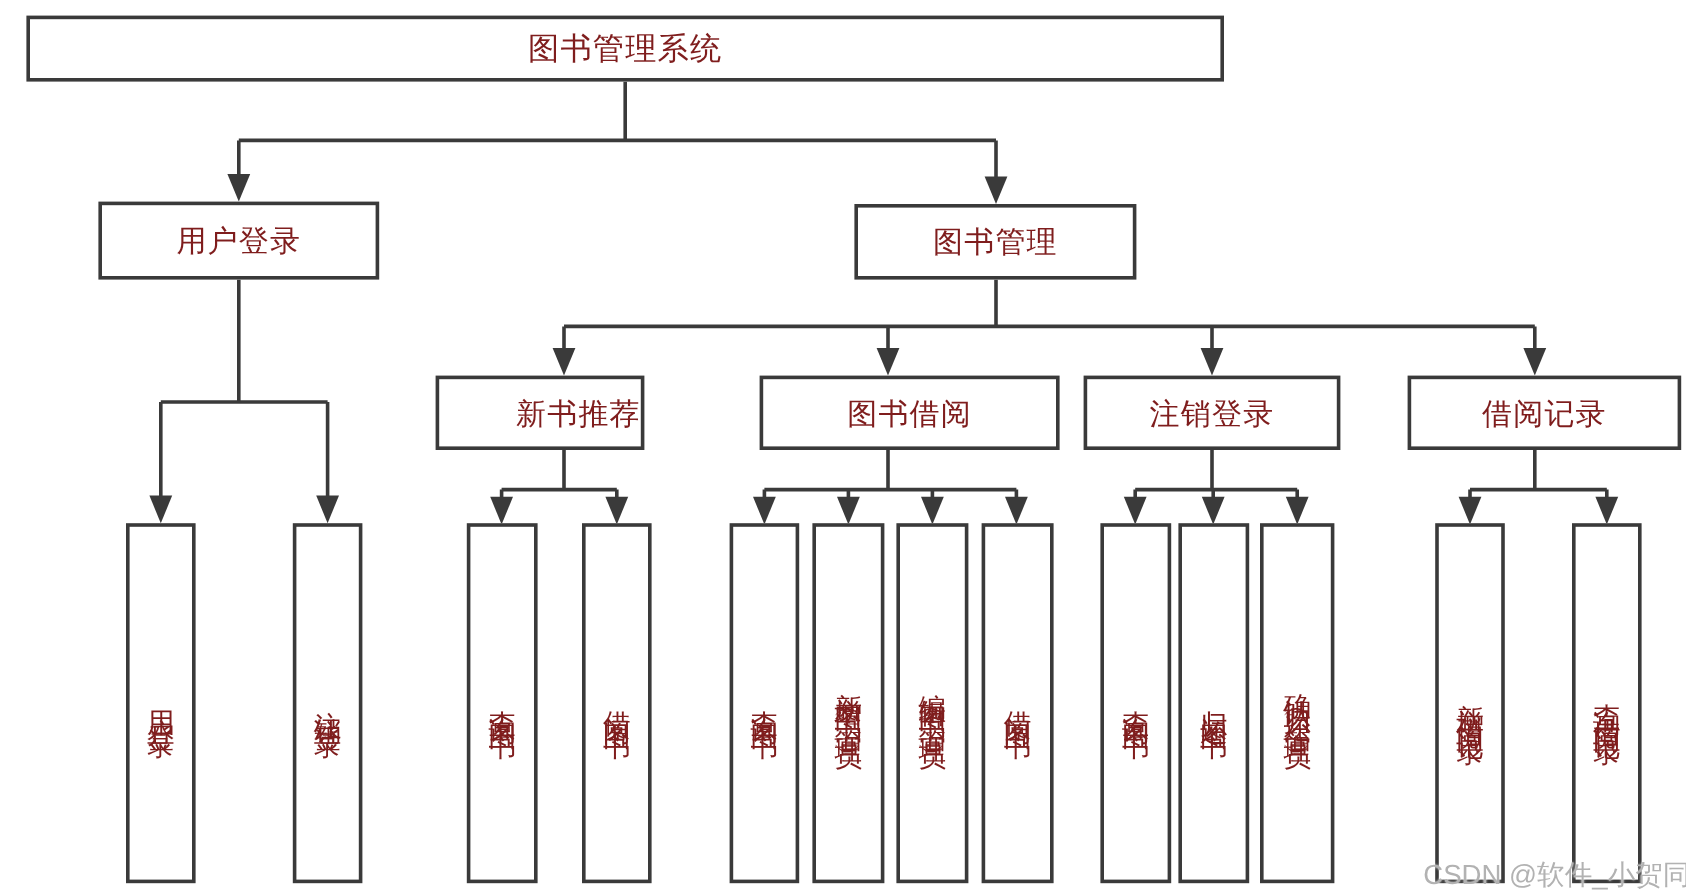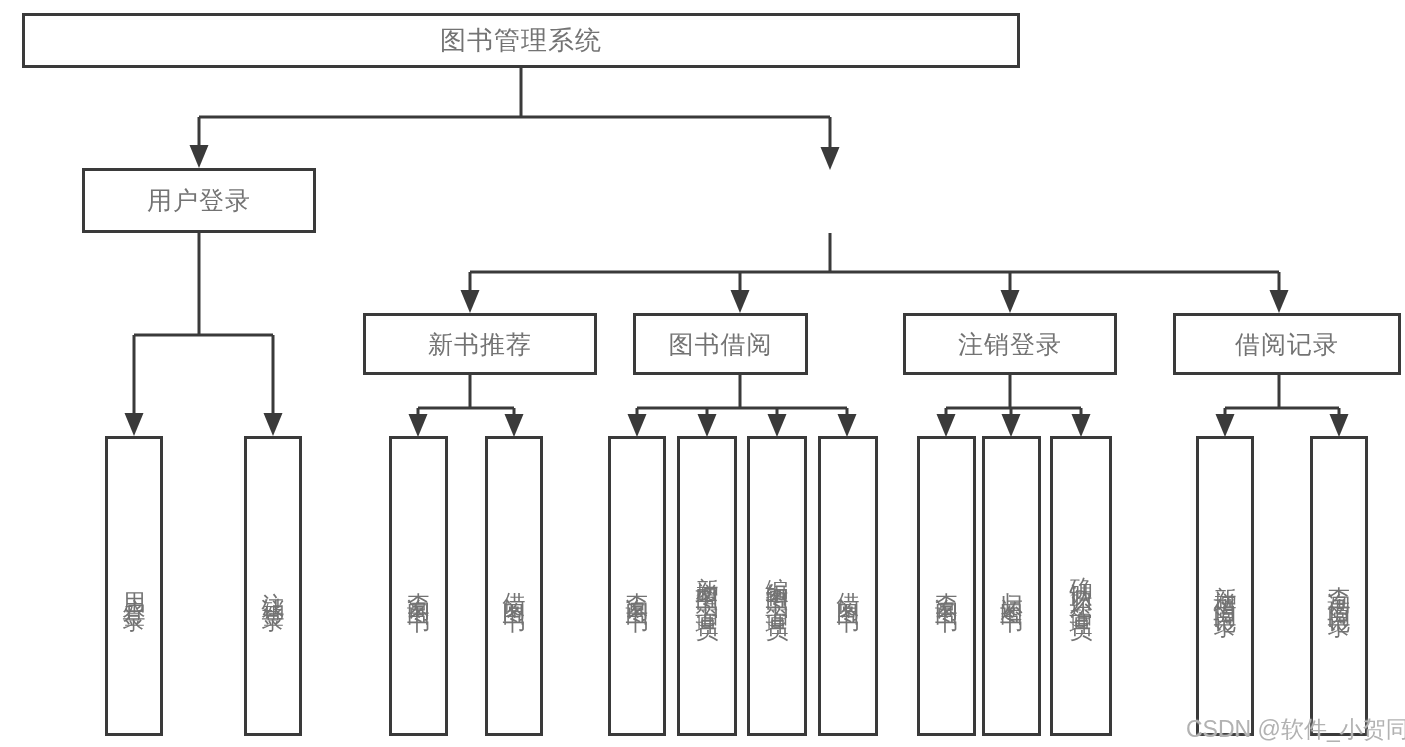--- a/index.html
+++ b/index.html
@@ -19,7 +19,7 @@
     display:flex;
     align-items:center;
     justify-content:center;
-    color:#737373;
+    color:#7f1d1d;
     z-index:1;
   }
   .node.h{font-size:25px;letter-spacing:1px;}

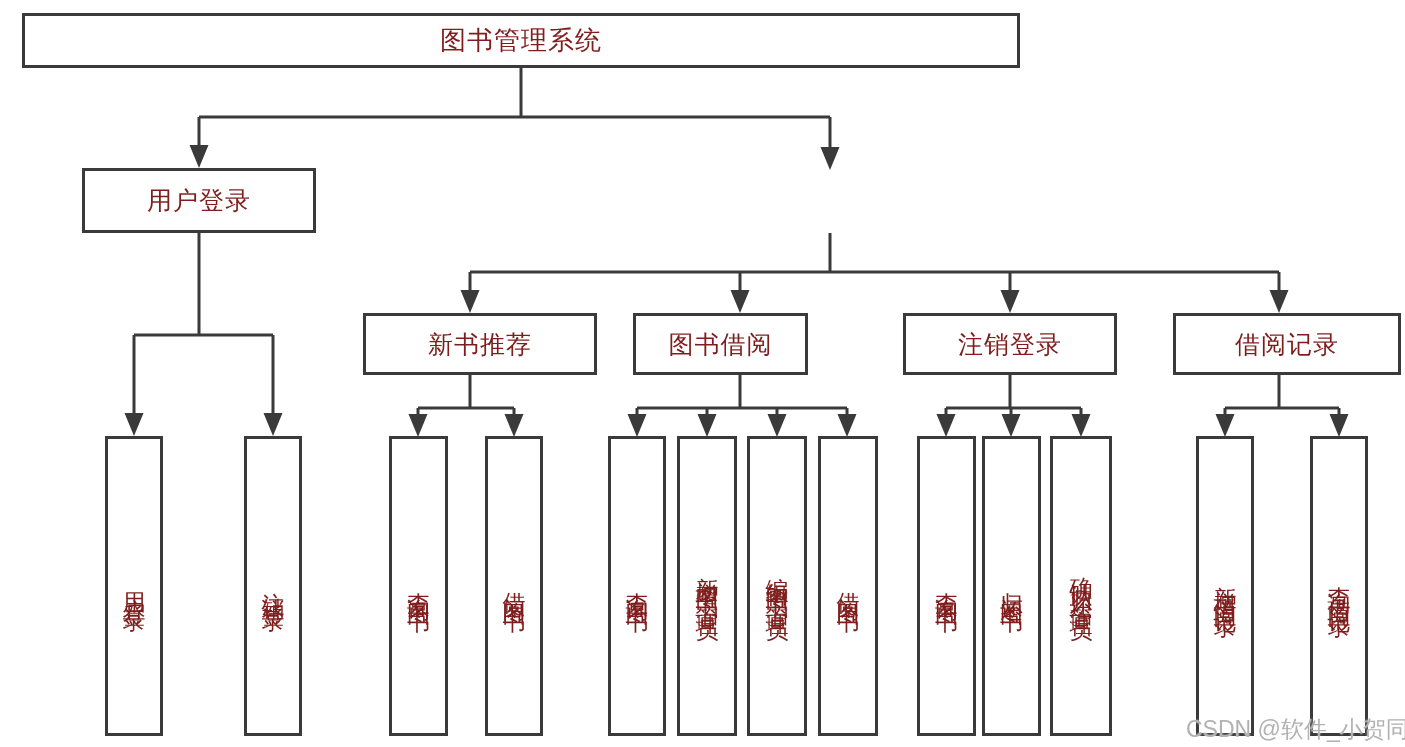--- a/index.html
+++ b/index.html
@@ -116,6 +116,9 @@
   <div class="node h n-user-login">
     <span>用户登录</span>
   </div>
+  <div class="node h n-book-mgmt">
+    <span>图书管理</span>
+  </div>
 
   <div class="node h n-new-book-rec">
     <span>新书推荐</span>

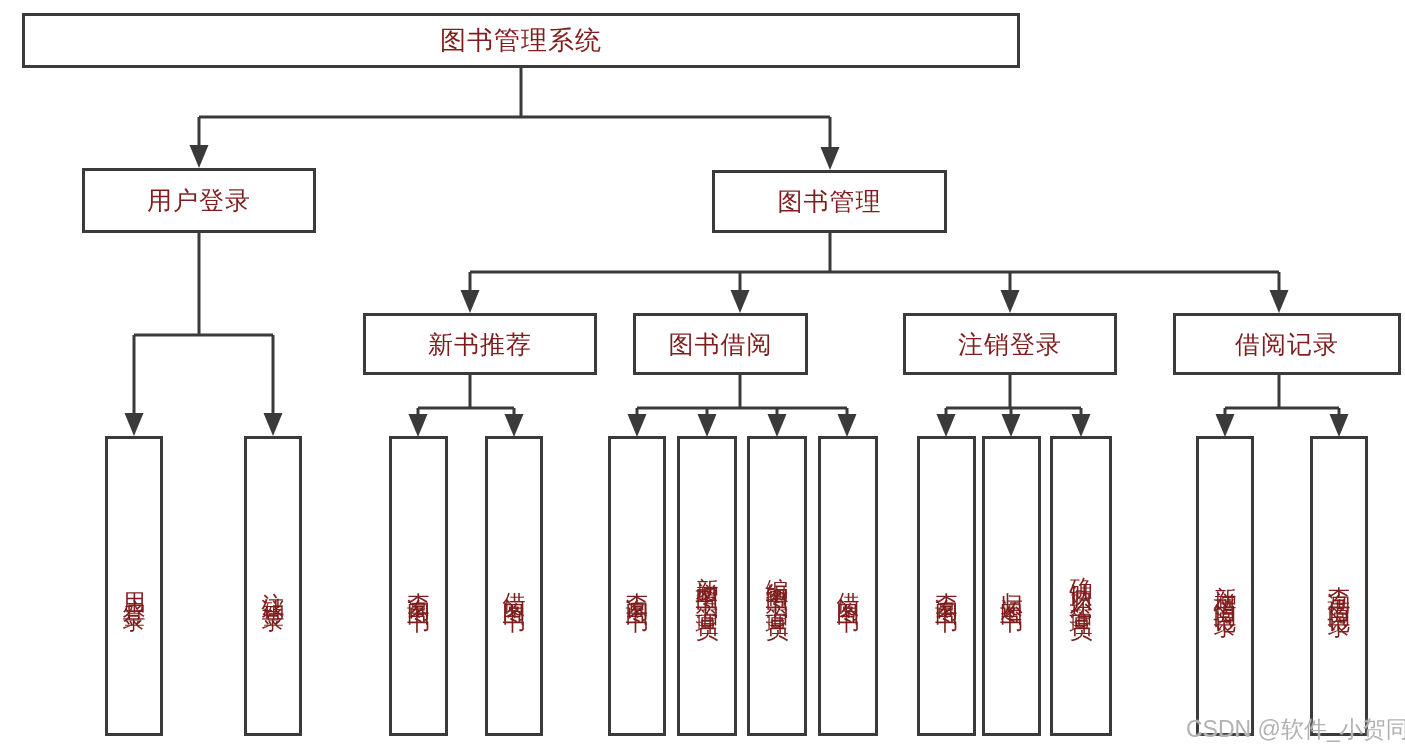--- a/index.html
+++ b/index.html
@@ -36,7 +36,7 @@
   .root-box        {left:22px;  top:13px;  width:998px; height:55px;}
   .n-user-login    {left:82px;  top:168px; width:234px; height:65px;}
   .n-book-mgmt     {left:712px; top:170px; width:235px; height:63px;}
-  .n-new-book-rec  {left:363px; top:313px; width:234px; height:62px;}
+  .n-new-book-rec  {left:363px; top:313px; width:174px; height:62px;justify-content:flex-end;}
   .n-book-borrow   {left:633px; top:313px; width:175px; height:62px;}
   .n-current-borrow{left:903px; top:313px; width:214px; height:62px;}
   .n-borrow-records{left:1173px;top:313px; width:228px; height:62px;}

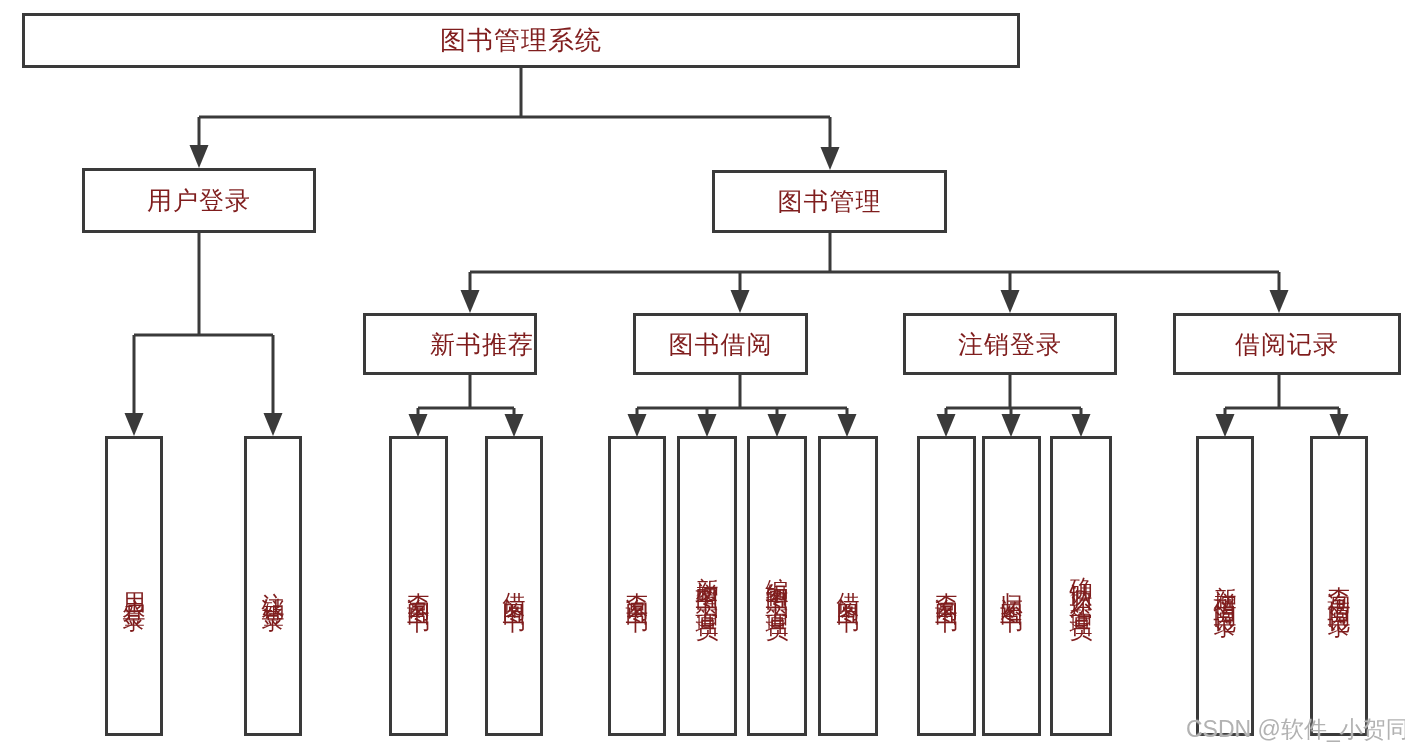--- a/index.html
+++ b/index.html
@@ -37,7 +37,7 @@
   .n-user-login    {left:82px;  top:168px; width:234px; height:65px;}
   .n-book-mgmt     {left:712px; top:170px; width:235px; height:63px;}
   .n-new-book-rec  {left:363px; top:313px; width:174px; height:62px;justify-content:flex-end;}
-  .n-book-borrow   {left:633px; top:313px; width:175px; height:62px;}
+  .n-book-borrow   {left:633px; top:313px; width:250px; height:62px;}
   .n-current-borrow{left:903px; top:313px; width:214px; height:62px;}
   .n-borrow-records{left:1173px;top:313px; width:228px; height:62px;}
   .leaf{top:436px;height:300px;}

